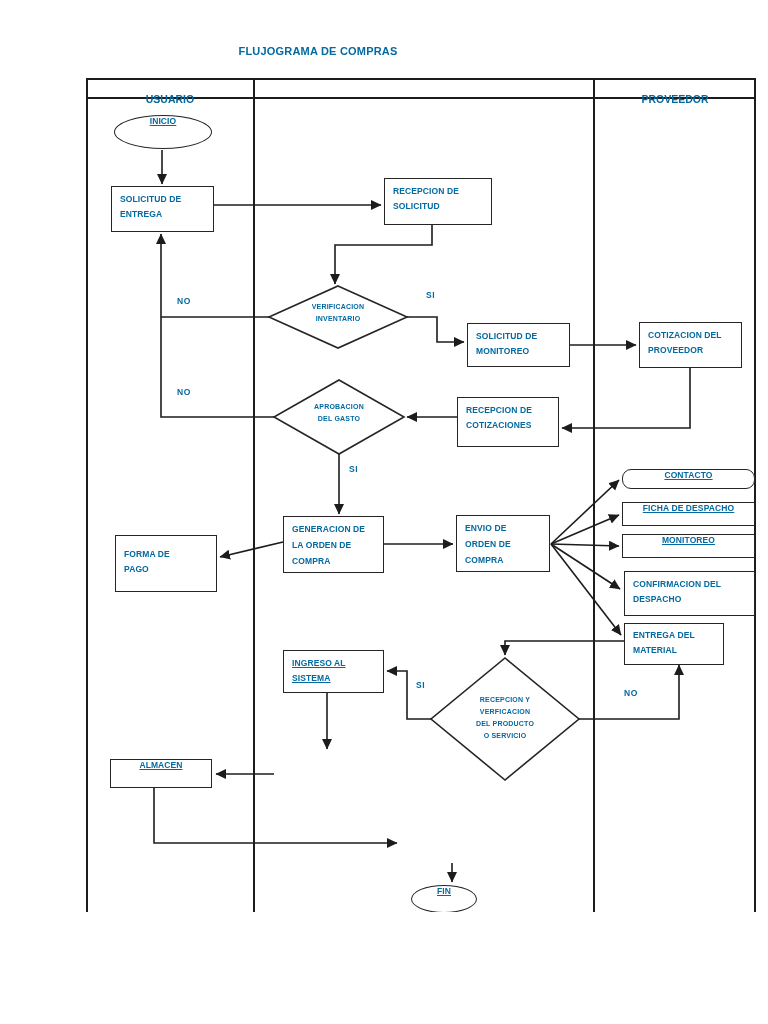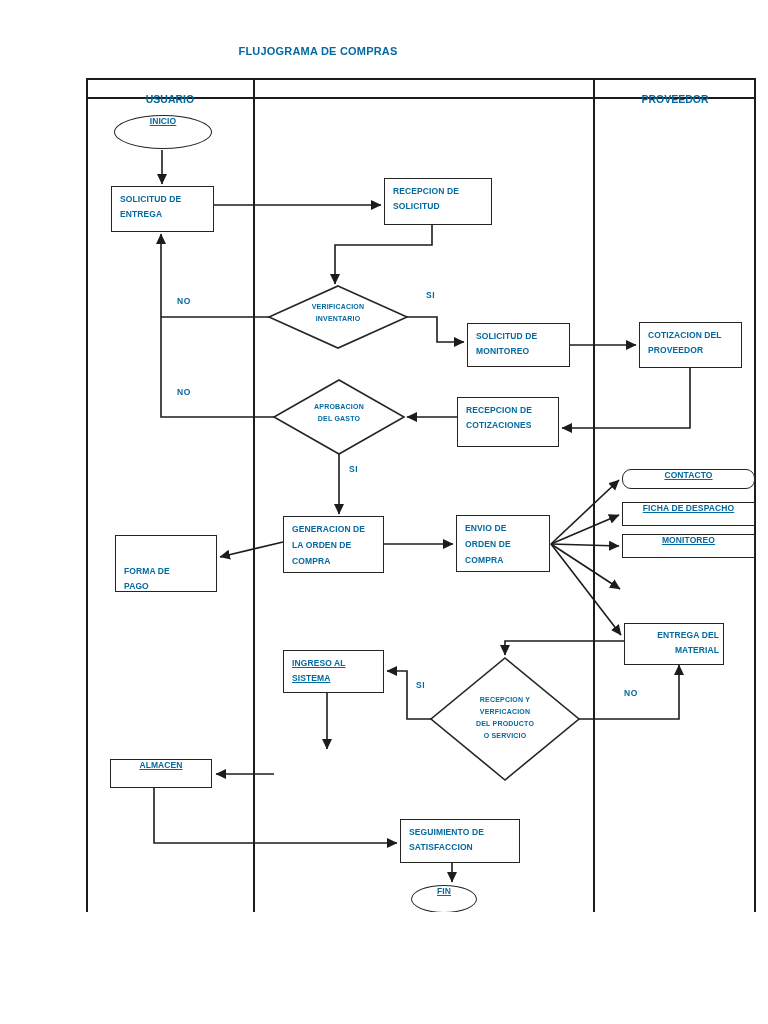--- a/index.html
+++ b/index.html
@@ -132,7 +132,7 @@
       <span class="tl">COMPRA</span>
     </div>
 
-  <div class="node pad" style="left:83px;top:535px;width:102px;height:57px;padding-top:28px;">
+  <div class="node pad" style="left:83px;top:535px;width:102px;height:57px;padding-top:11px;">
       <span class="tl">FORMA DE</span>
       <span class="tl">PAGO</span>
     </div>

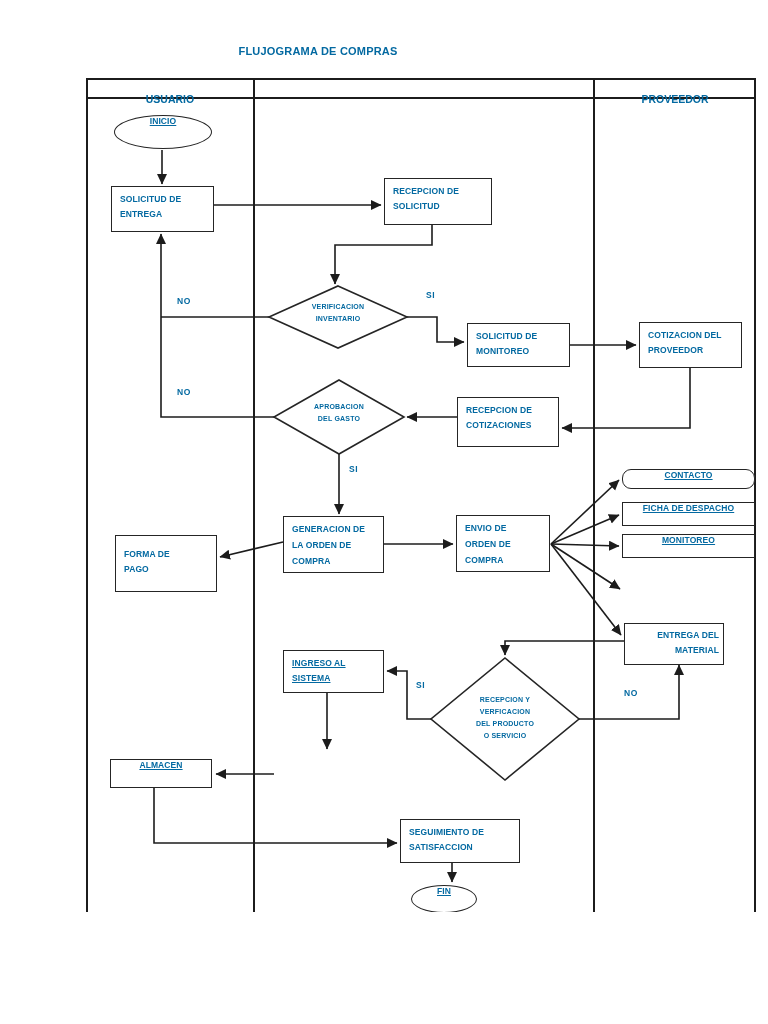--- a/index.html
+++ b/index.html
@@ -146,6 +146,10 @@
   <div class="node ctr" style="left:590px;top:502px;width:133px;height:24px;">
     <span>FICHA DE DESPACHO</span>
   </div>
+  <div class="node pad" style="left:592px;top:571px;width:131px;height:45px;">
+      <span class="tl">CONFIRMACION DEL</span>
+      <span class="tl">DESPACHO</span>
+    </div>
 
   <div class="node pad" style="left:592px;top:623px;width:100px;height:42px;padding-top:4px;text-align:right;">
       <span class="tl">ENTREGA DEL</span>

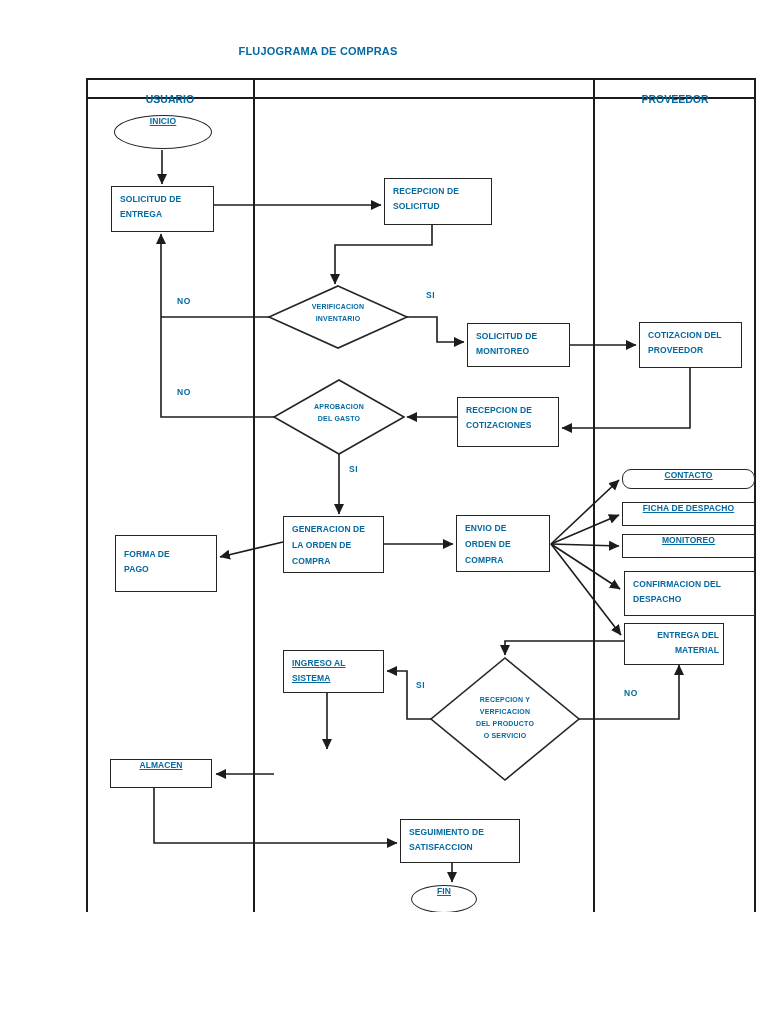--- a/index.html
+++ b/index.html
@@ -151,7 +151,7 @@
       <span class="tl">DESPACHO</span>
     </div>
 
-  <div class="node pad" style="left:592px;top:623px;width:100px;height:42px;padding-top:4px;text-align:right;">
+  <div class="node pad" style="left:592px;top:623px;width:100px;height:42px;padding-top:4px;">
       <span class="tl">ENTREGA DEL</span>
       <span class="tl">MATERIAL</span>
     </div>

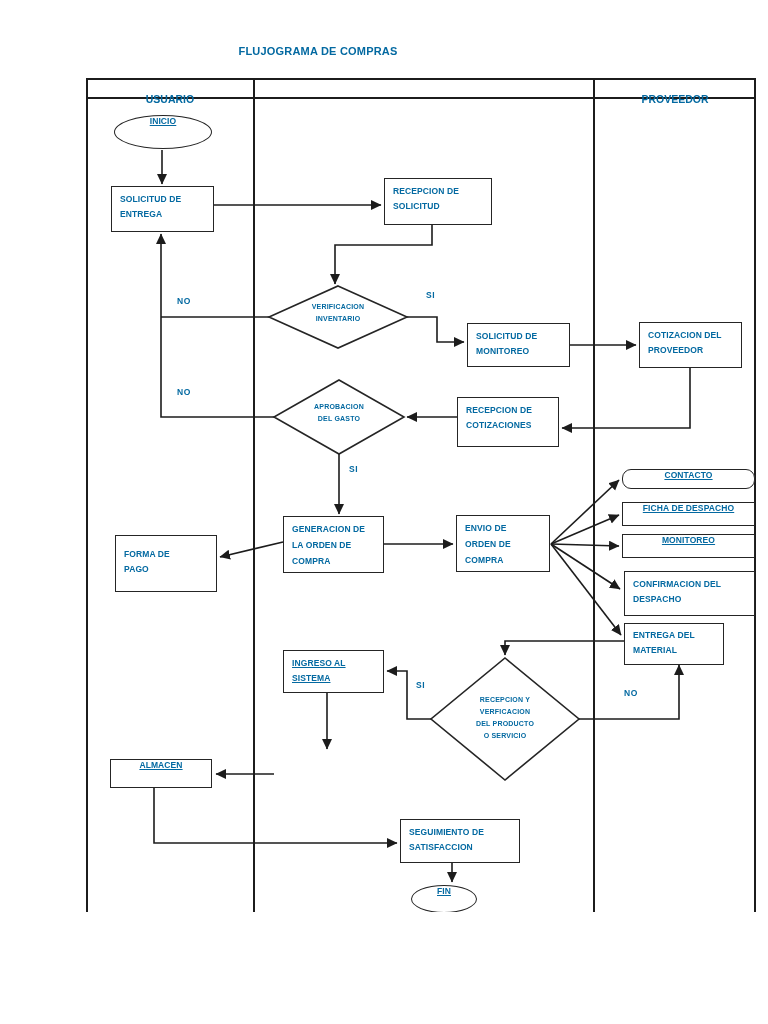--- a/index.html
+++ b/index.html
@@ -173,10 +173,6 @@
     <span>ALMACEN</span>
   </div>
 
-  <div class="node pad" style="left:368px;top:819px;width:120px;height:44px;">
-      <span class="tl">SEGUIMIENTO DE</span>
-      <span class="tl">SATISFACCION</span>
-    </div>
 
   <div class="node ellipse ctr" style="left:379px;top:885px;width:66px;height:28px;">
     <span>FIN</span>

